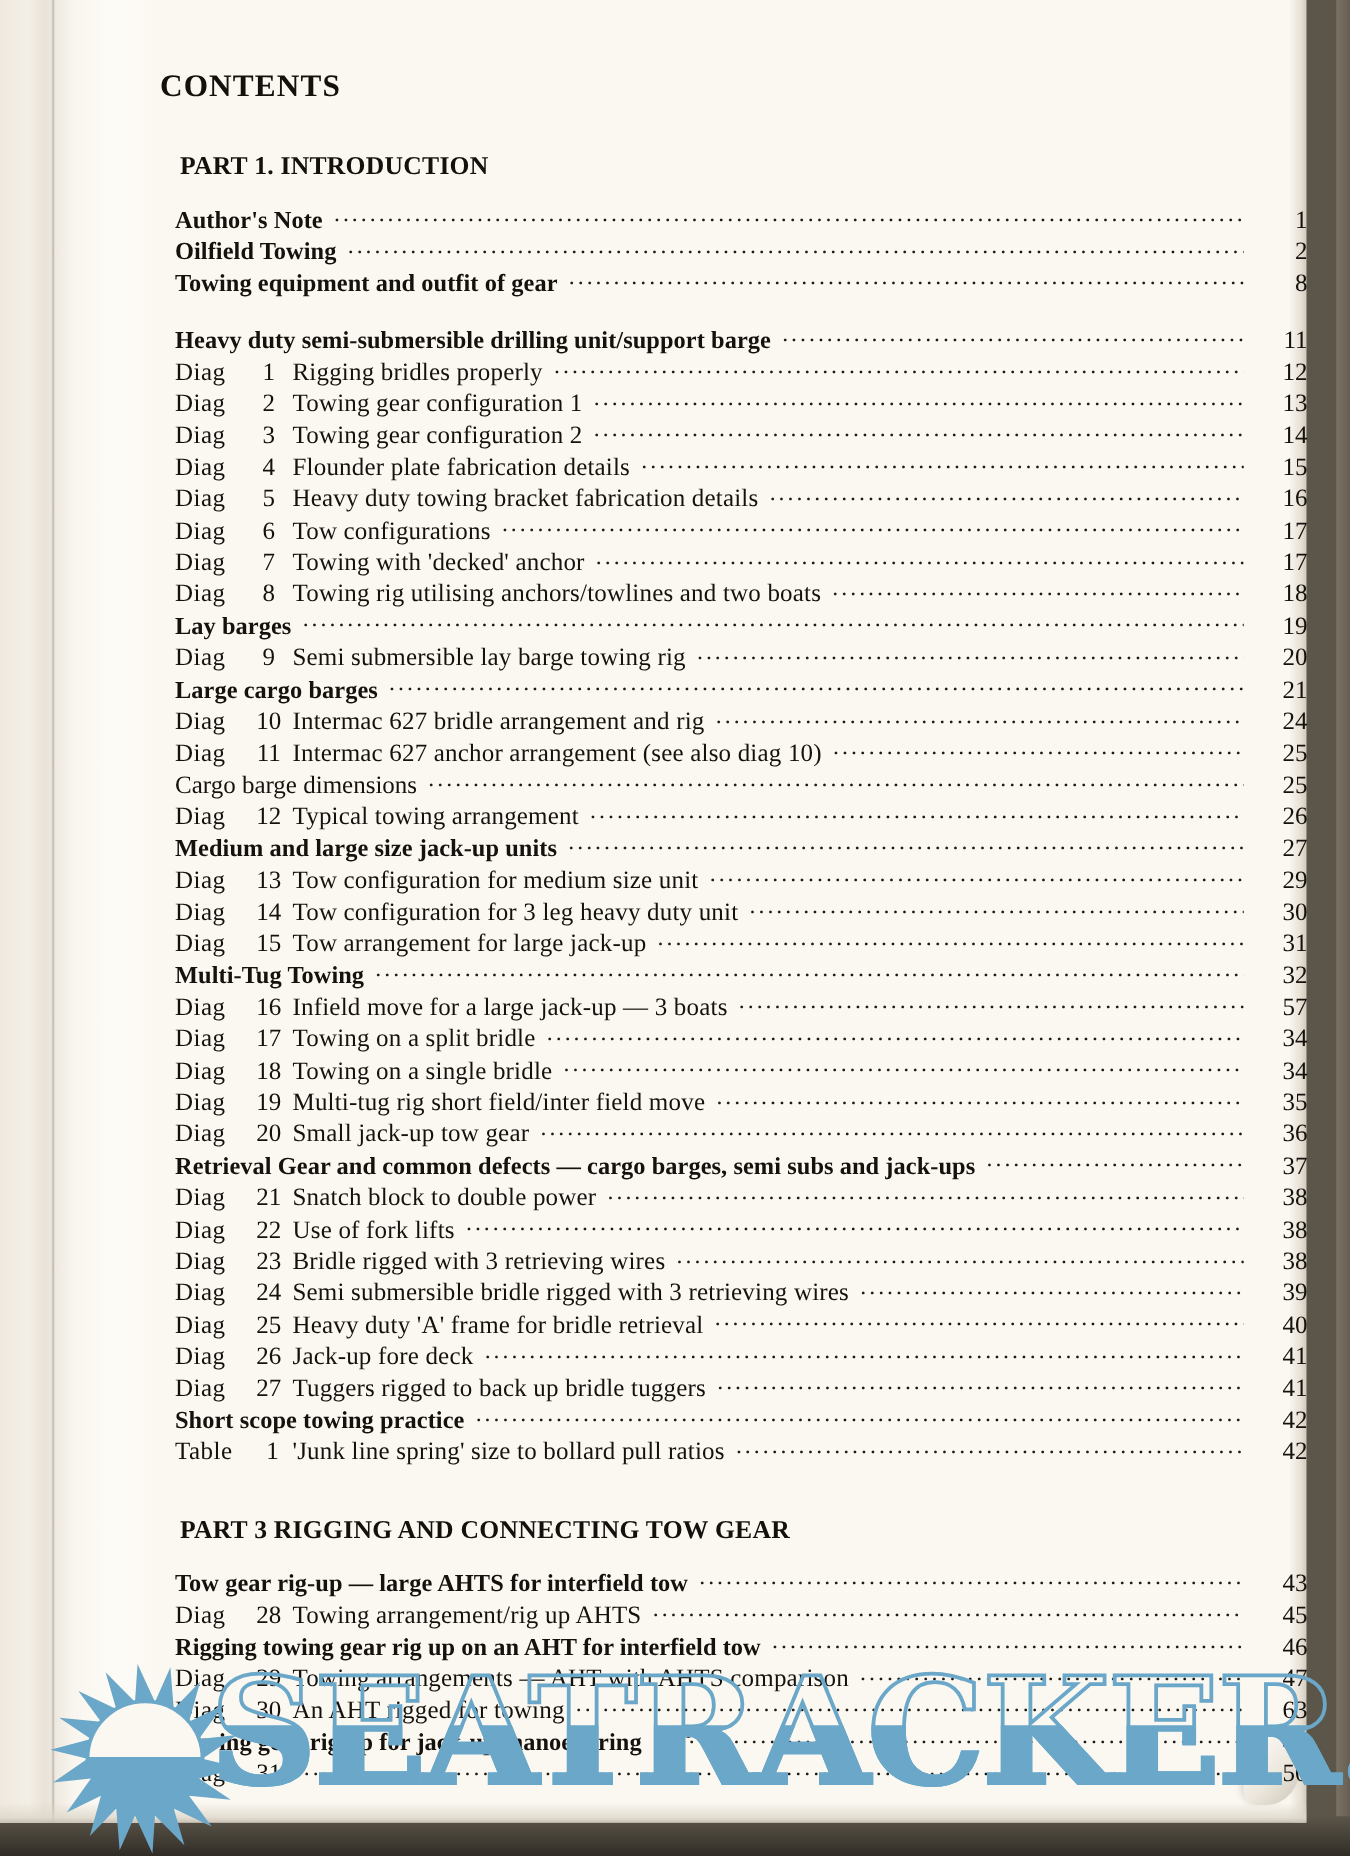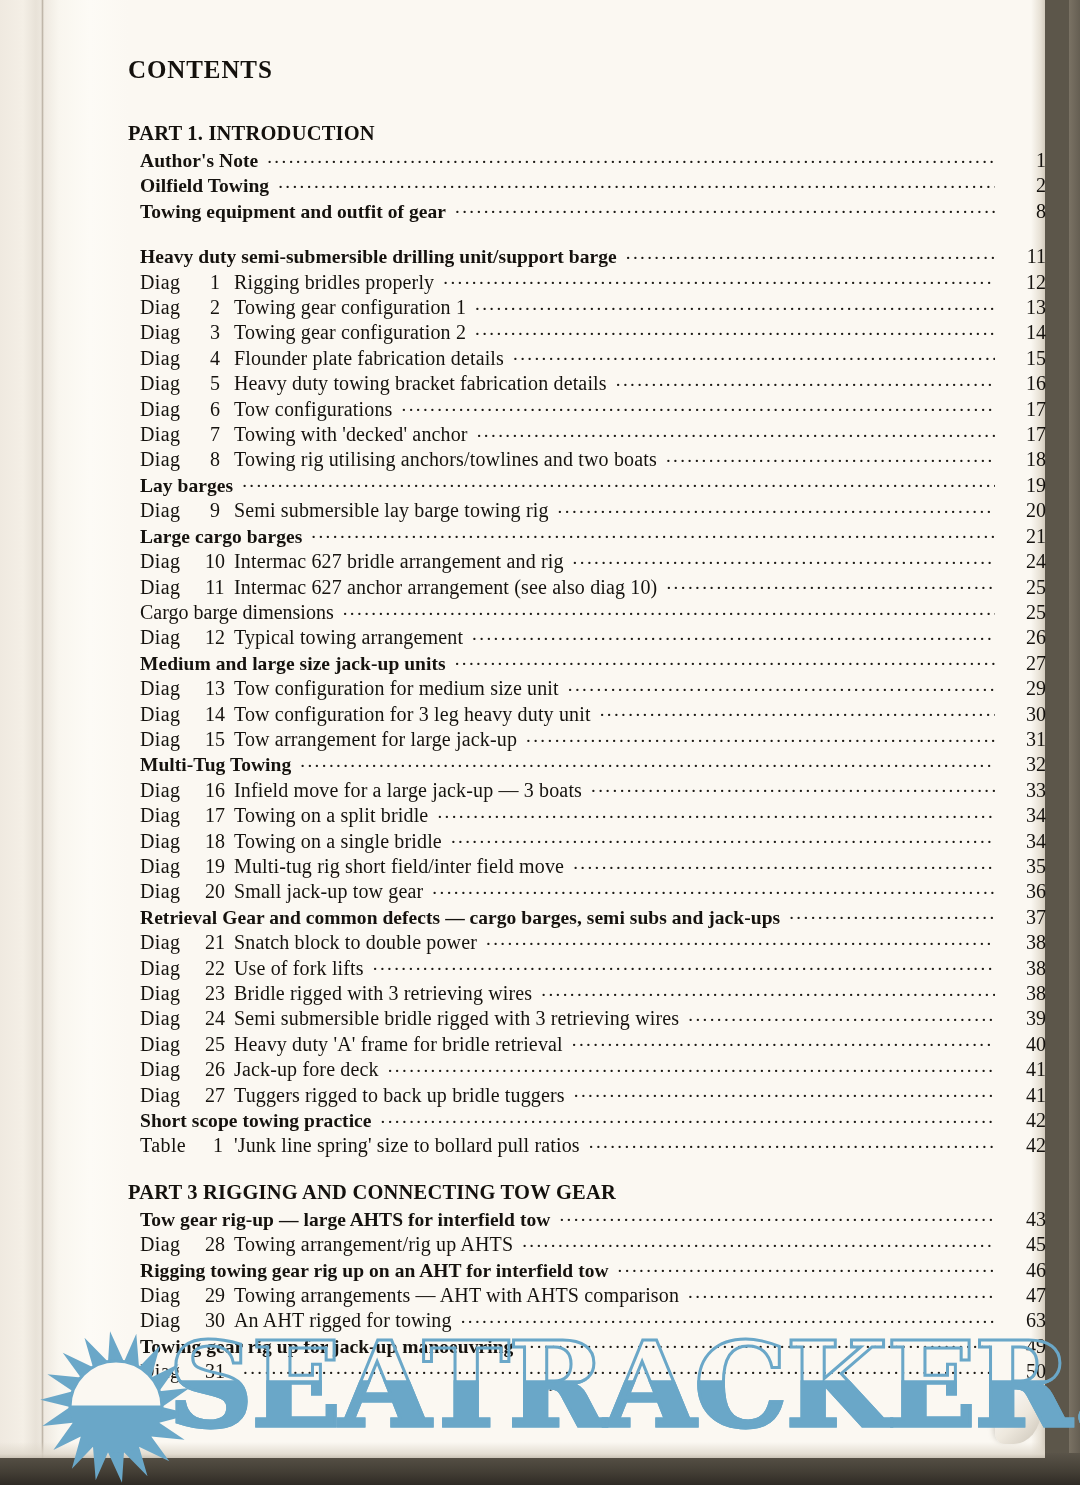--- a/index.html
+++ b/index.html
@@ -95,7 +95,7 @@
     font-weight: bold;
     letter-spacing: 0.2px;
     color: #14110d;
-    margin: 0;
+    margin: 16px;
     padding: 1px 0 2px 0;
     line-height: 25px;
   }

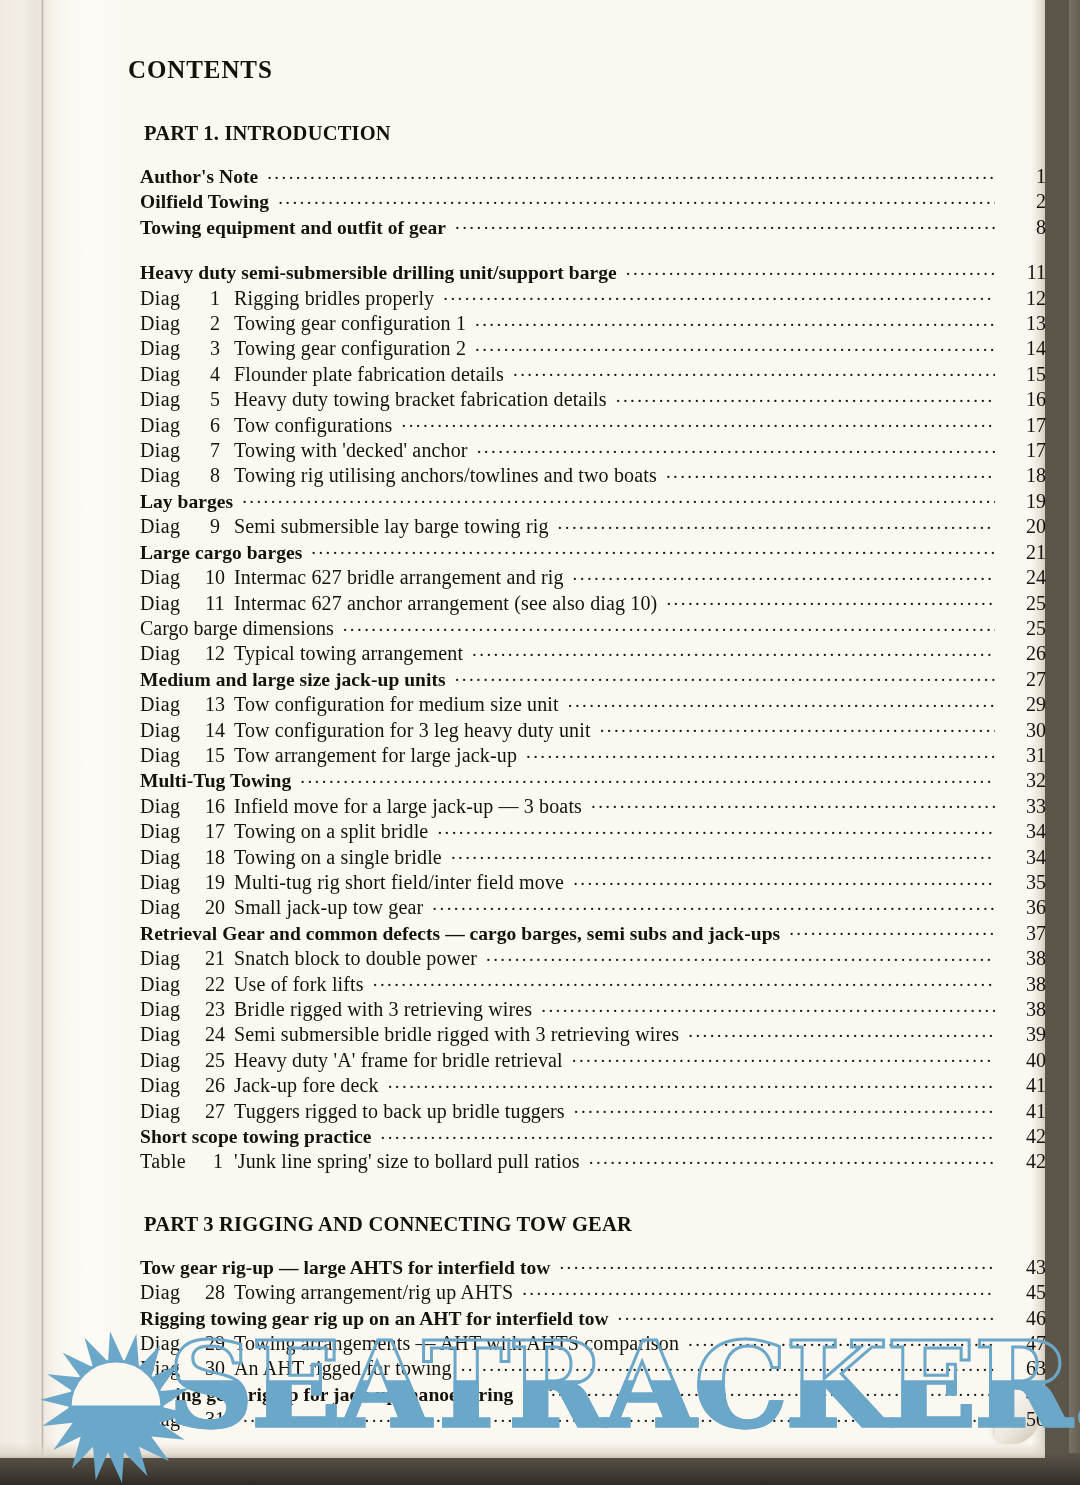--- a/index.html
+++ b/index.html
@@ -389,7 +389,7 @@
           <span class="num">16</span>
           <span class="label">Infield move for a large jack-up — 3 boats</span>
           <span class="leader"></span>
-          <span class="pageno">33</span>
+          <span class="pageno">57</span>
         </div>
         <div class="row diag">
           <span class="tag">Diag</span>

